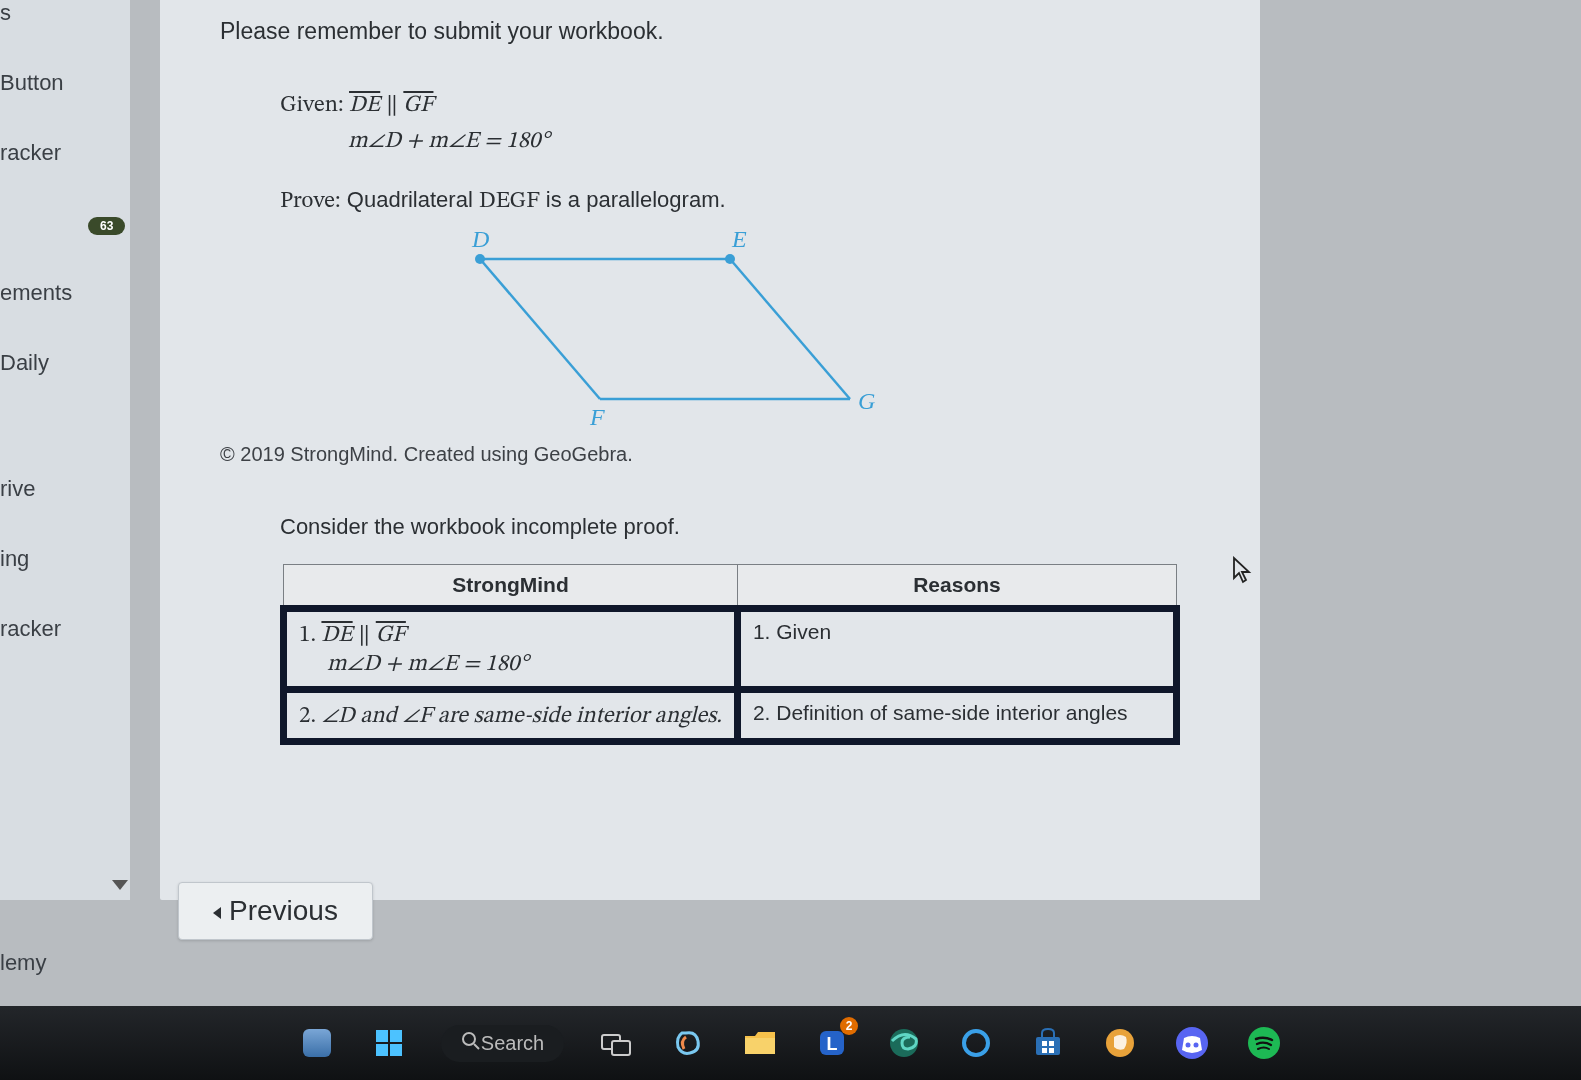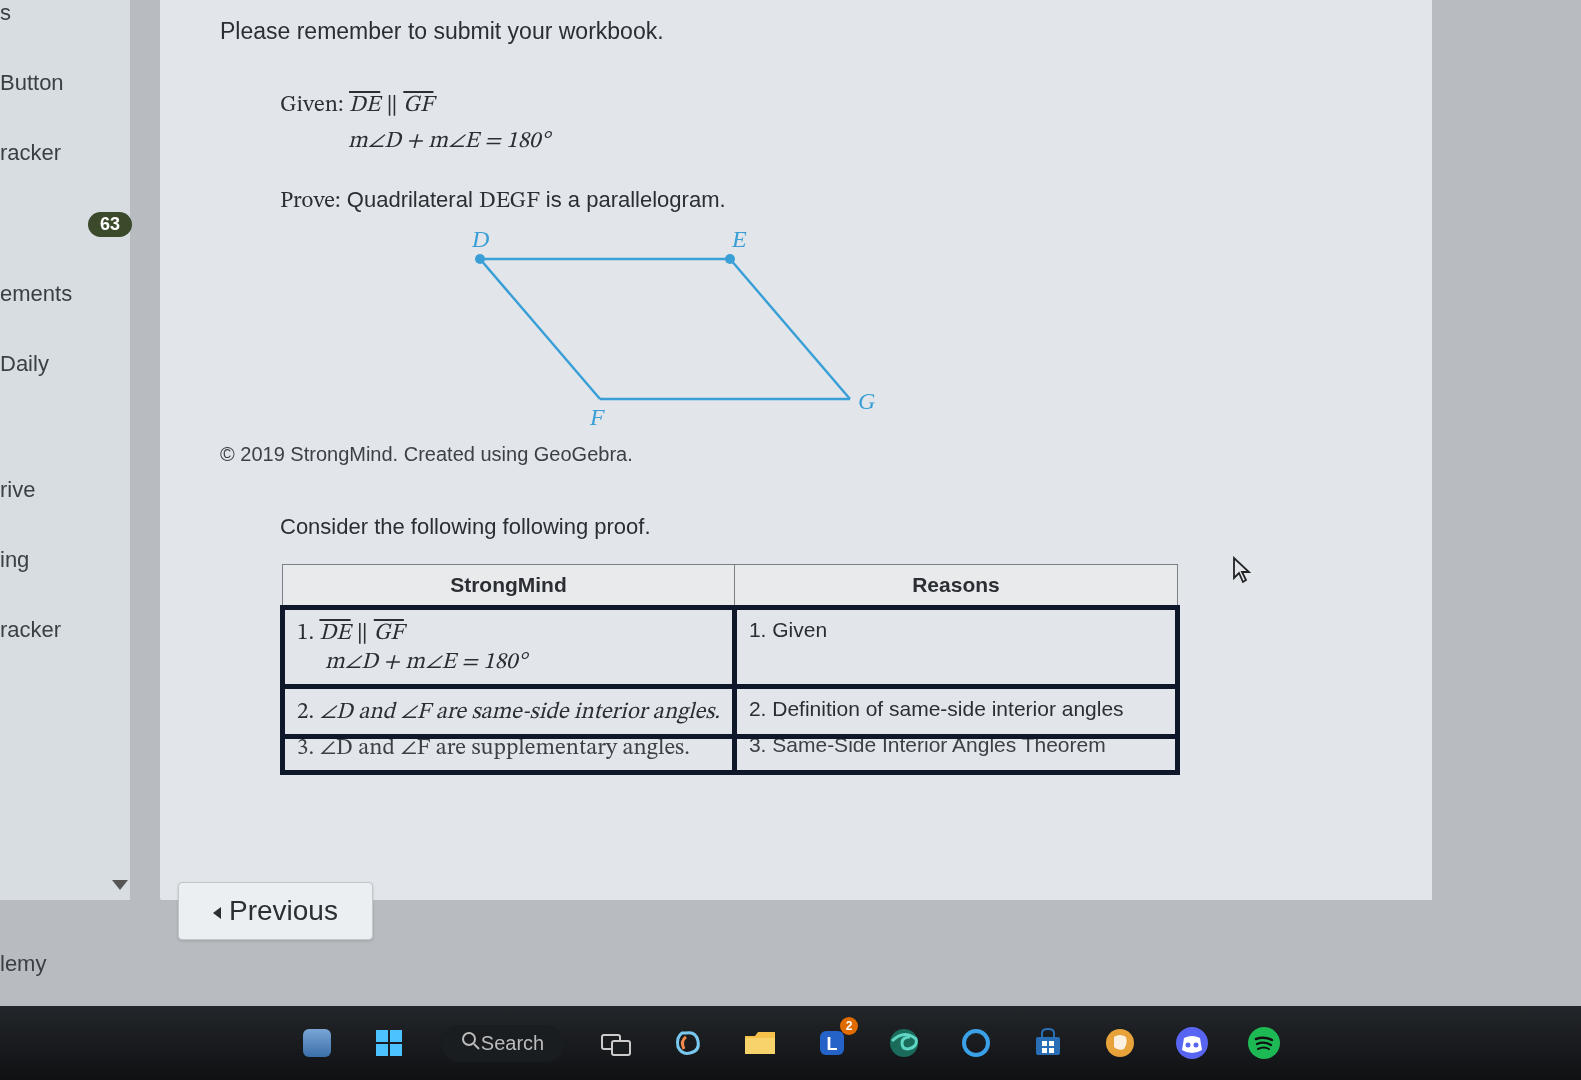--- a/index.html
+++ b/index.html
@@ -10,7 +10,7 @@
   .sidebar-item { padding-left: 0; white-space: nowrap; }
   .badge { display: inline-block; background: #3a4a2a; color: #fff; border-radius: 14px; padding: 2px 12px; font-size: 18px; font-weight: bold; margin-left: 88px; margin-top: -6px; }
   .sidebar-dropdown { position:absolute; bottom:10px; left:112px; width:0; height:0; border-left:8px solid transparent; border-right:8px solid transparent; border-top:10px solid #555; }
-  .content-wrap { position: absolute; left: 160px; top: 0; width: 1272px; height: 900px; background: #e2e6ea; border-radius: 0 0 0 2px; }
+  .content-wrap { position: absolute; left: 160px; top: 0; width: 1100px; height: 900px; background: #e2e6ea; border-radius: 0 0 0 2px; }
   .content { padding: 18px 40px 0 60px; color: #2b2f33; font-size: 22px; }
   .reminder { font-size: 23px; margin-bottom: 42px; }
   .given-block { margin-left: 60px; font-size: 22px; line-height: 1.5; }

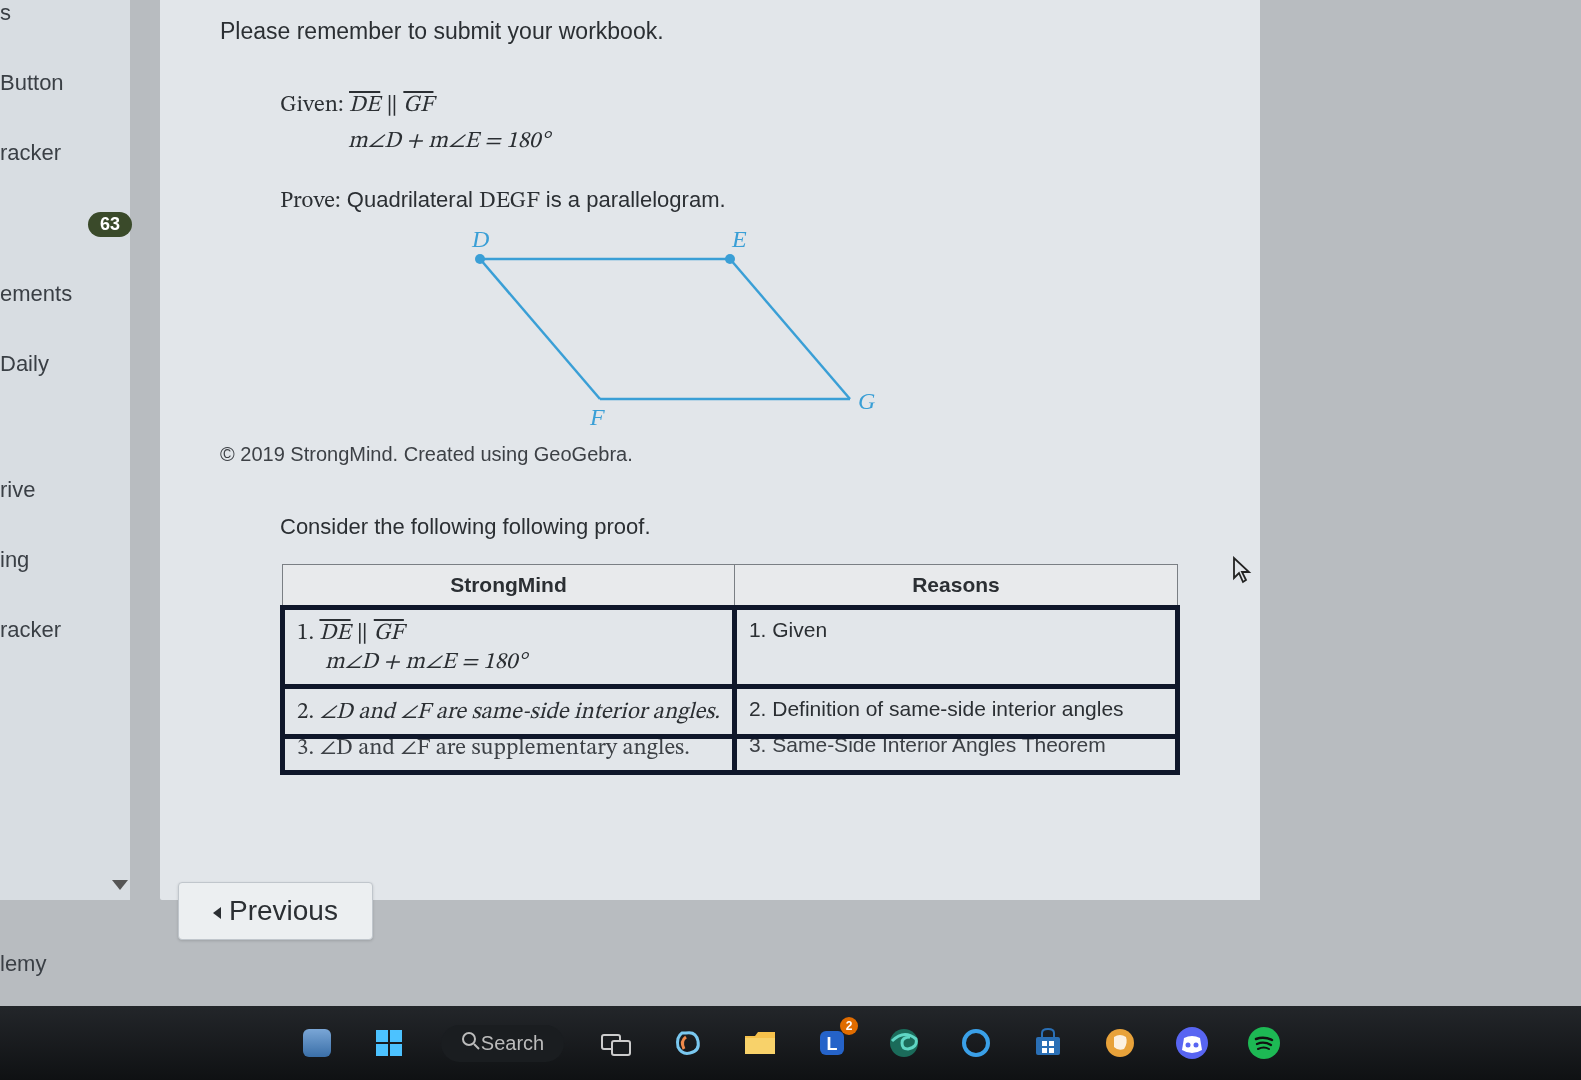--- a/index.html
+++ b/index.html
@@ -8,7 +8,7 @@
   .sidebar { position: absolute; left: 0; top: 0; width: 130px; height: 900px; background: #d8dde2; color: #3a3f45; font-size: 22px; }
   .sidebar-items { display: flex; flex-direction: column; gap: 44px; padding-top: 0; }
   .sidebar-item { padding-left: 0; white-space: nowrap; }
-  .badge { display: inline-block; background: #3a4a2a; color: #fff; border-radius: 14px; padding: 2px 12px; font-size: 18px; font-weight: bold; margin-left: 88px; margin-top: -6px; }
+  .badge { display: inline-block; background: #3a4a2a; color: #fff; border-radius: 14px; padding: 2px 12px; font-size: 12px; font-weight: bold; margin-left: 88px; margin-top: -6px; }
   .sidebar-dropdown { position:absolute; bottom:10px; left:112px; width:0; height:0; border-left:8px solid transparent; border-right:8px solid transparent; border-top:10px solid #555; }
   .content-wrap { position: absolute; left: 160px; top: 0; width: 1100px; height: 900px; background: #e2e6ea; border-radius: 0 0 0 2px; }
   .content { padding: 18px 40px 0 60px; color: #2b2f33; font-size: 22px; }

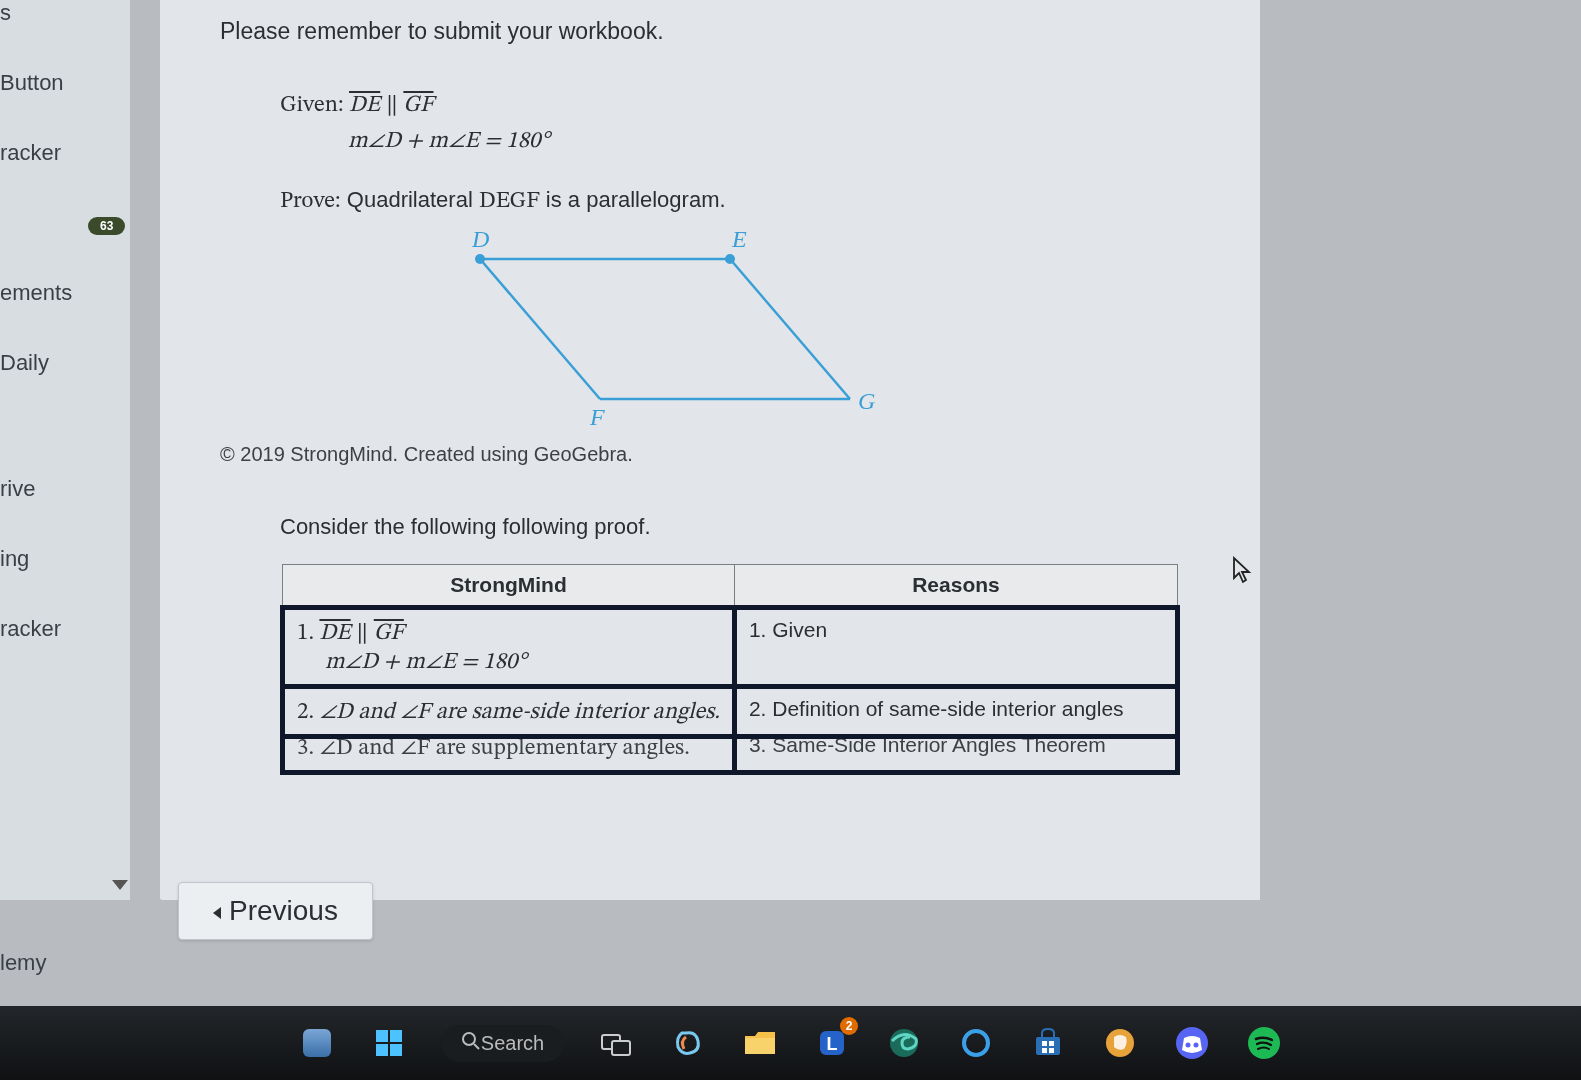--- a/index.html
+++ b/index.html
@@ -92,7 +92,7 @@
 
       <div class="copyright">© 2019 StrongMind. Created using GeoGebra.</div>
 
-      <div class="consider">Consider the following following proof.</div>
+      <div class="consider">Consider the workbook incomplete proof.</div>
 
       <table class="proof-table">
         <thead>

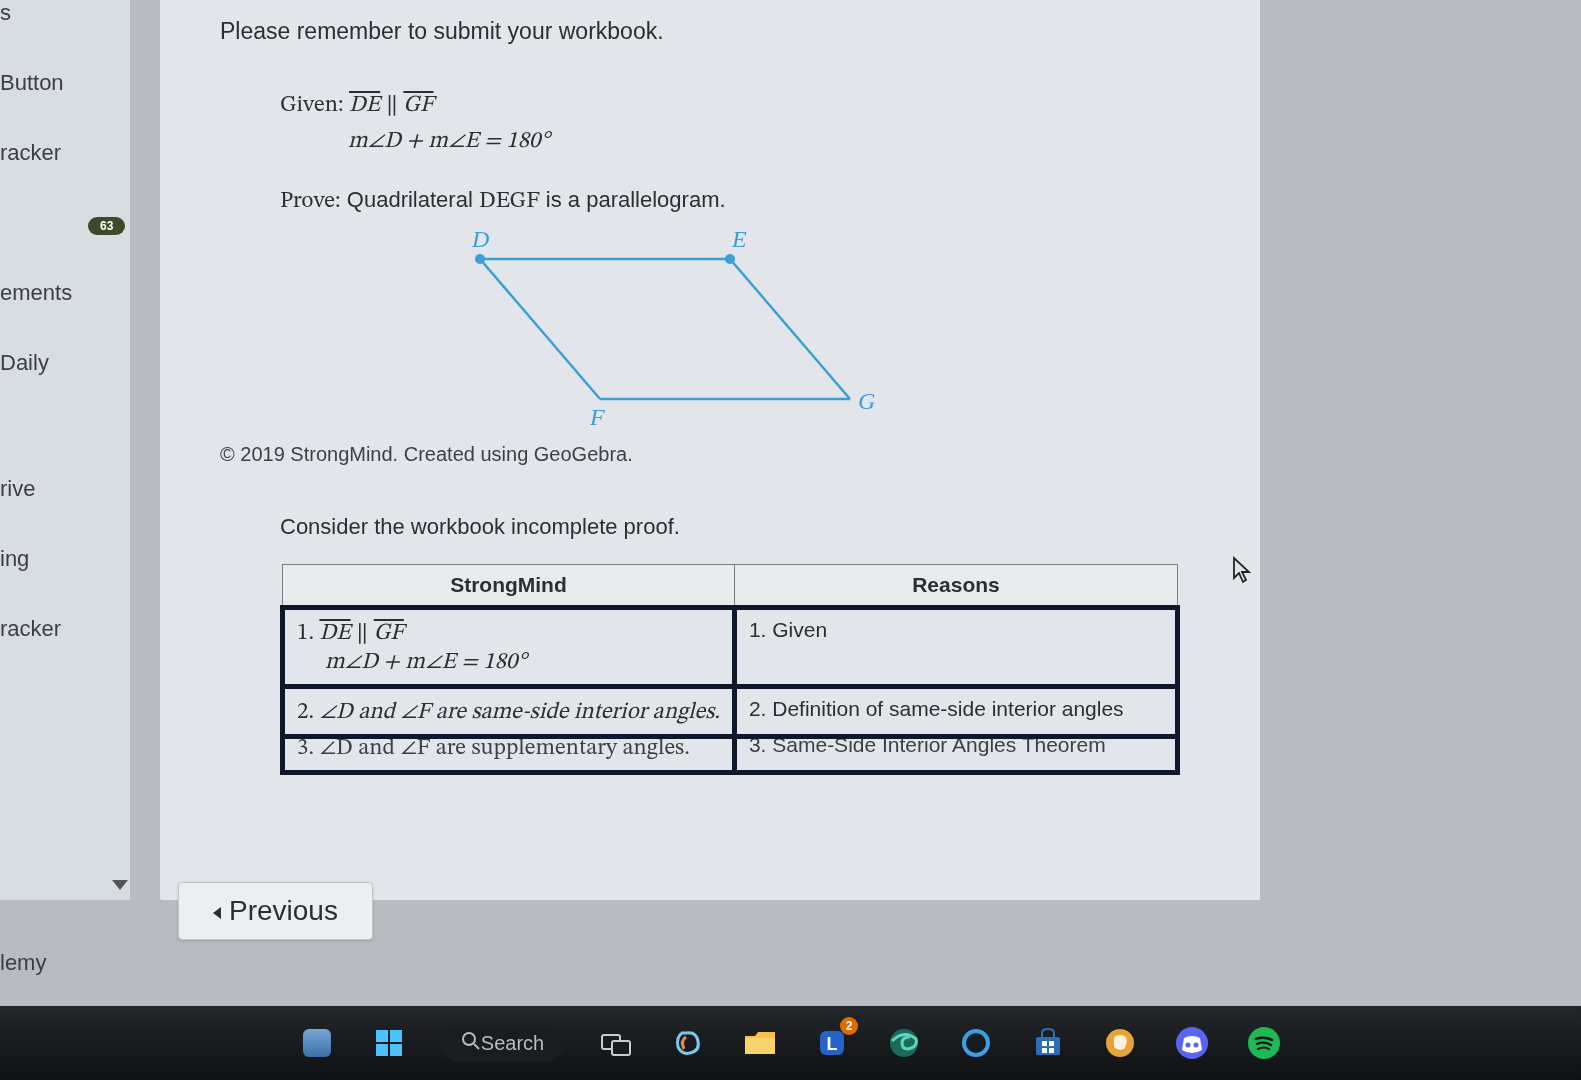--- a/index.html
+++ b/index.html
@@ -23,7 +23,7 @@
   .consider { margin-top: 48px; margin-left: 60px; font-size: 22px; }
   .proof-table { margin: 24px 0 0 60px; border-collapse: collapse; width: 900px; font-size: 21px; }
   .proof-table th { background: #e8eaec; font-weight: bold; text-align: center; padding: 8px; border: 1px solid #7a7f84; }
-  .proof-table td { border: 5px solid #0f172a; padding: 8px 12px; vertical-align: top; }
+  .proof-table td { border: 7px solid #0f172a; padding: 8px 12px; vertical-align: top; }
   .proof-table td.stmt { width: 50%; }
   .proof-table td.reason { width: 50%; }
   .truncated-row td { border-top: 1px solid #7a7f84; color: #3d4146; white-space: nowrap; overflow: hidden; }

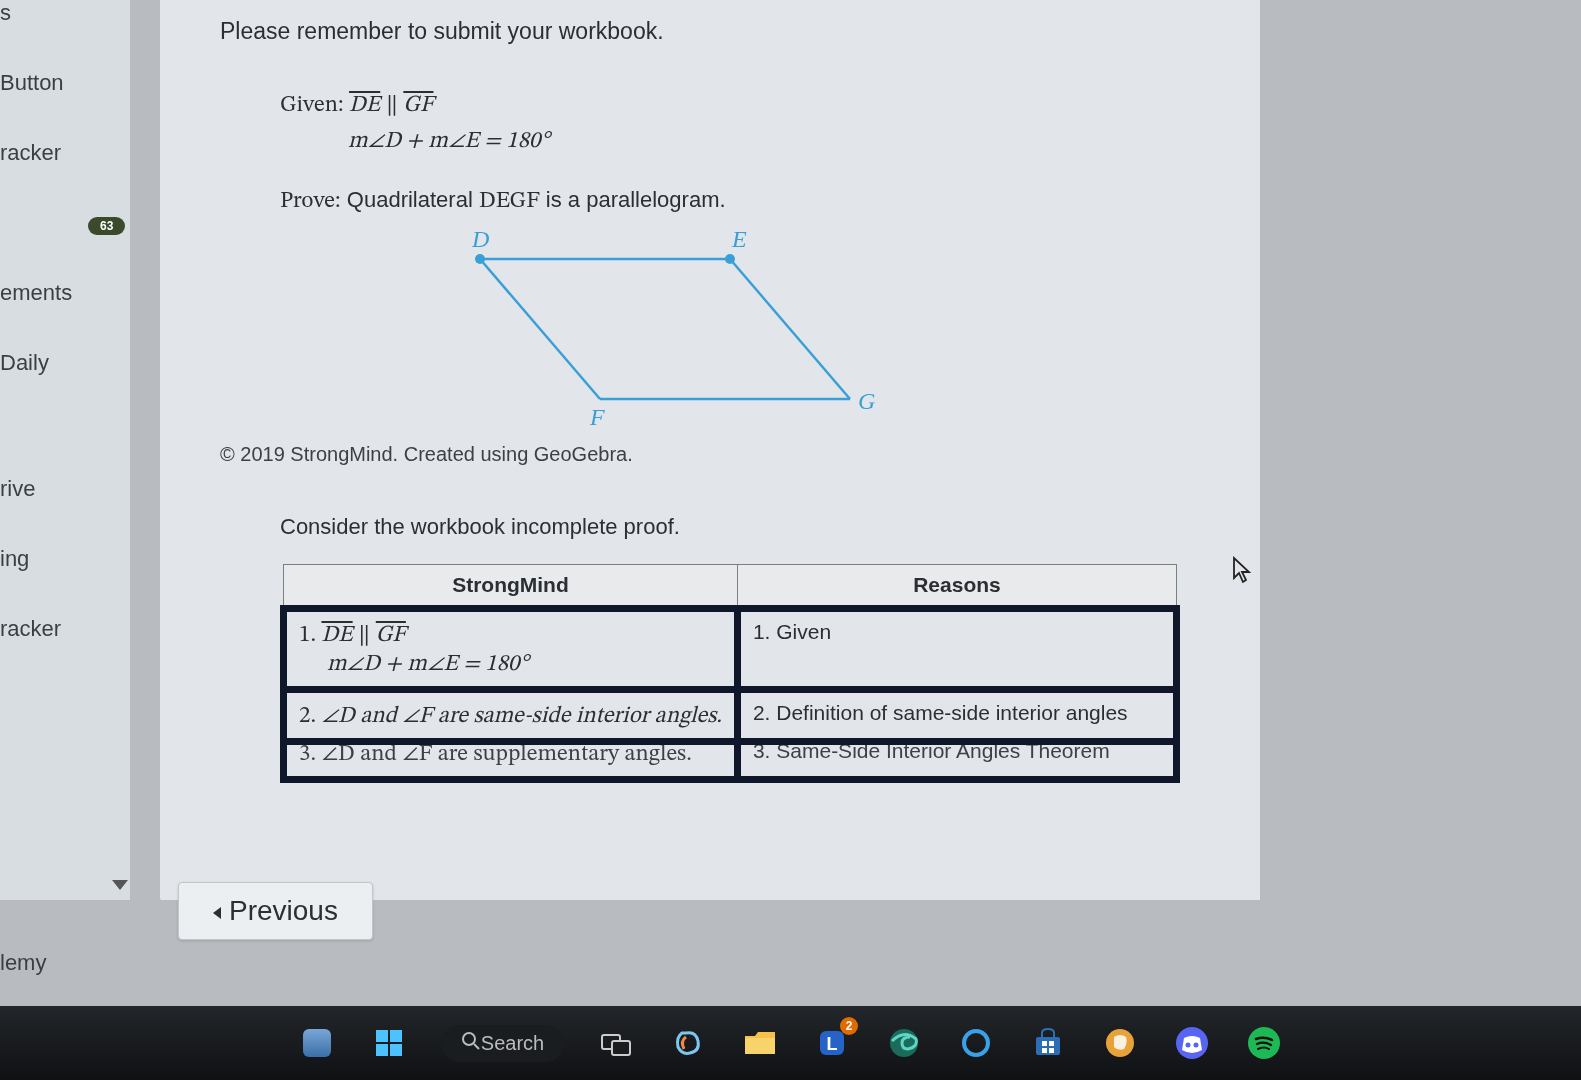--- a/index.html
+++ b/index.html
@@ -115,14 +115,6 @@
             </td>
             <td class="reason">2. Definition of same-side interior angles</td>
           </tr>
-          <tr class="truncated-row">
-            <td class="stmt" style="height:16px; padding-top:2px; padding-bottom:0; overflow:hidden;">
-              <span class="math ital" style="position:relative; top:-8px;">3. ∠D and ∠F are supplementary angles.</span>
-            </td>
-            <td class="reason" style="height:16px; padding-top:2px; padding-bottom:0; overflow:hidden;">
-              <span style="position:relative; top:-8px;">3. Same-Side Interior Angles Theorem</span>
-            </td>
-          </tr>
         </tbody>
       </table>
 

